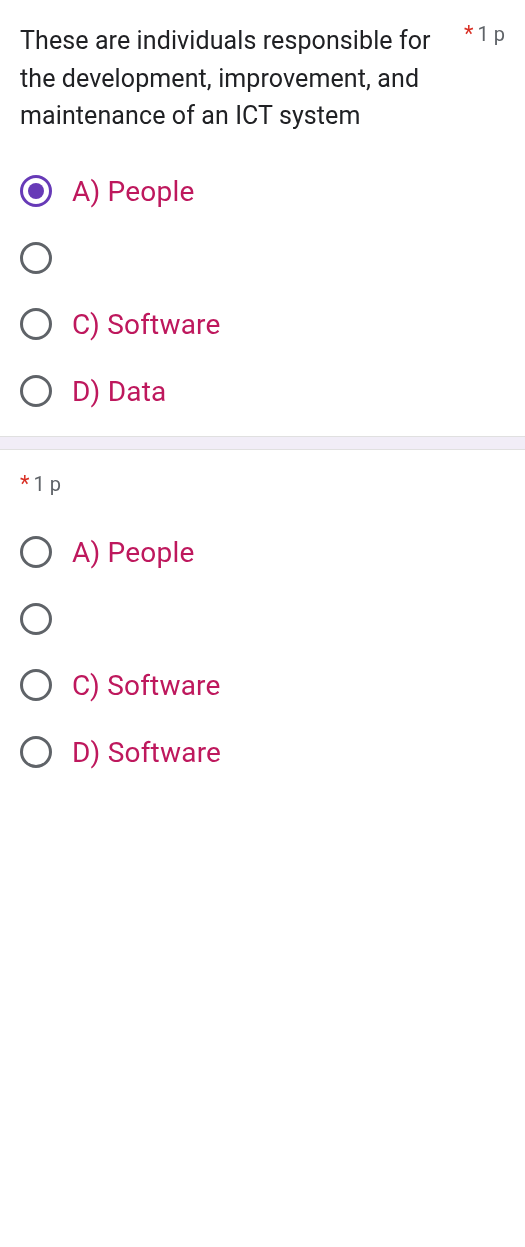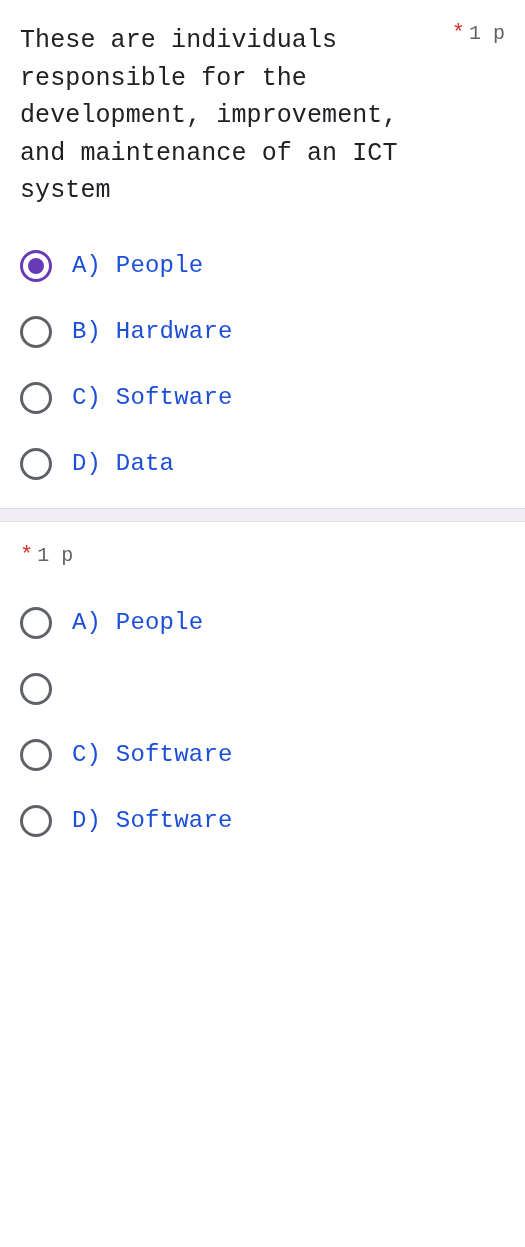--- a/index.html
+++ b/index.html
@@ -6,7 +6,6 @@
     box-sizing: border-box;
     margin: 0;
     padding: 0;
-    font-family: Liberation Mono, monospace;
   }
   body {
     font-family: Roboto, Arial, sans-serif;

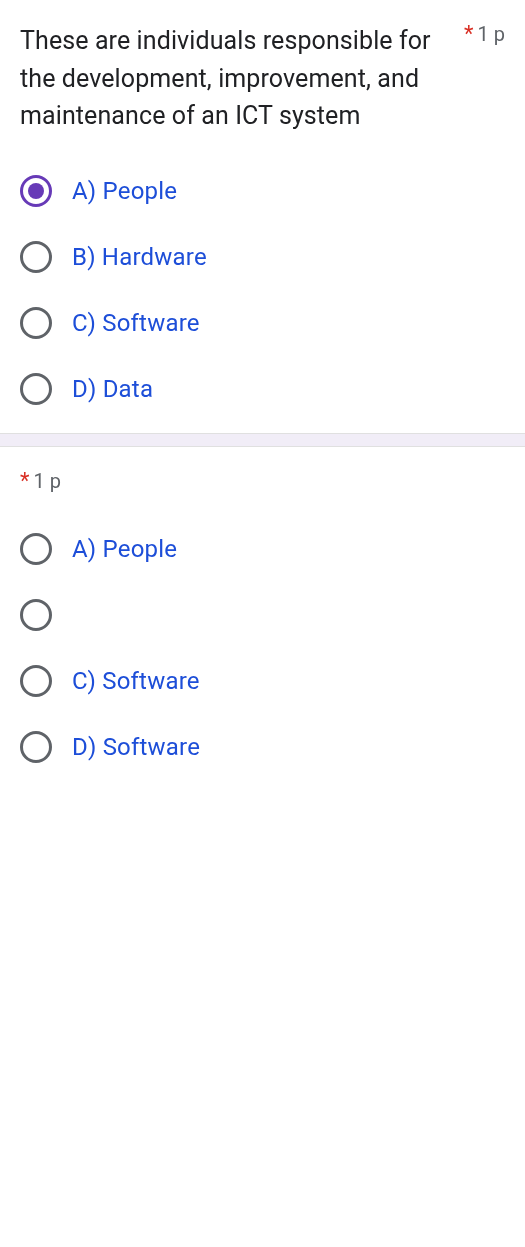--- a/index.html
+++ b/index.html
@@ -81,8 +81,8 @@
     background: #673ab7;
   }
   .option-label {
-    font-size: 24px;
-    color: #1d4ed8;
+    font-size: 28px;
+    color: #be185d;
     letter-spacing: 0.2px;
   }
 </style>

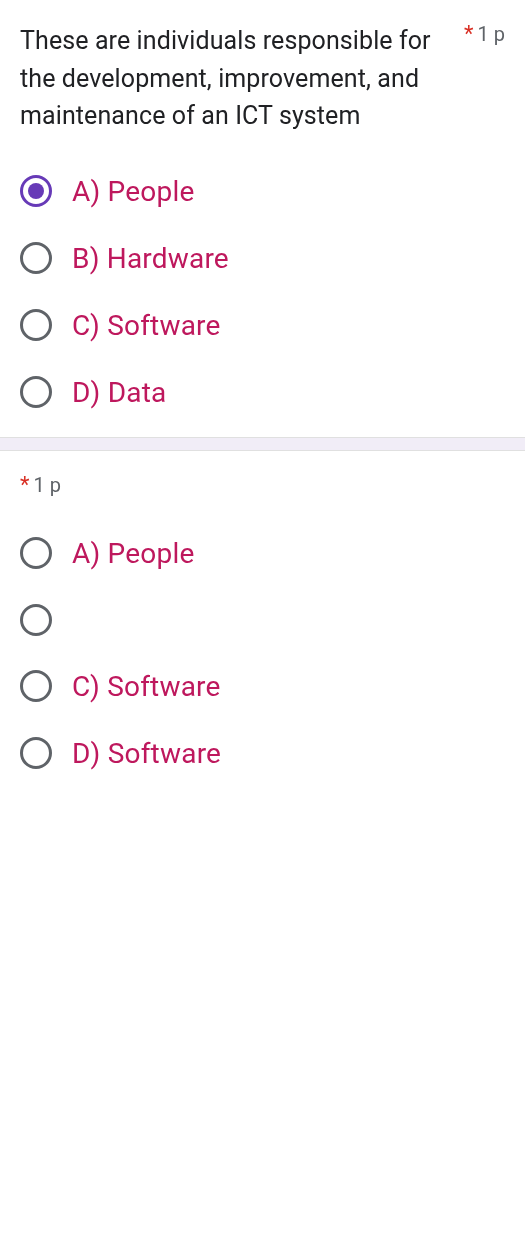--- a/index.html
+++ b/index.html
@@ -106,7 +106,6 @@
     </div>
     <div class="option">
       <div class="radio-circle"></div>
-      <div class="option-label">B) Hardware</div>
     </div>
     <div class="option">
       <div class="radio-circle"></div>

